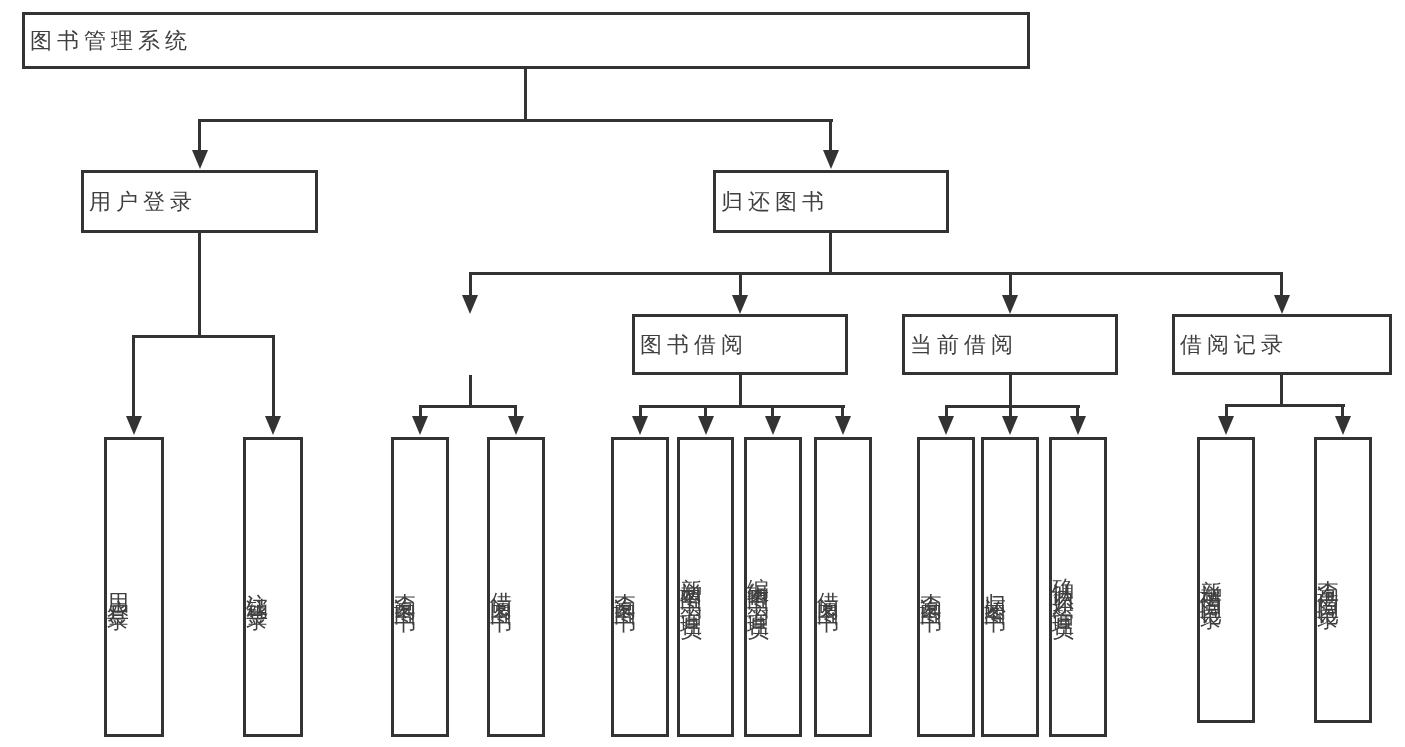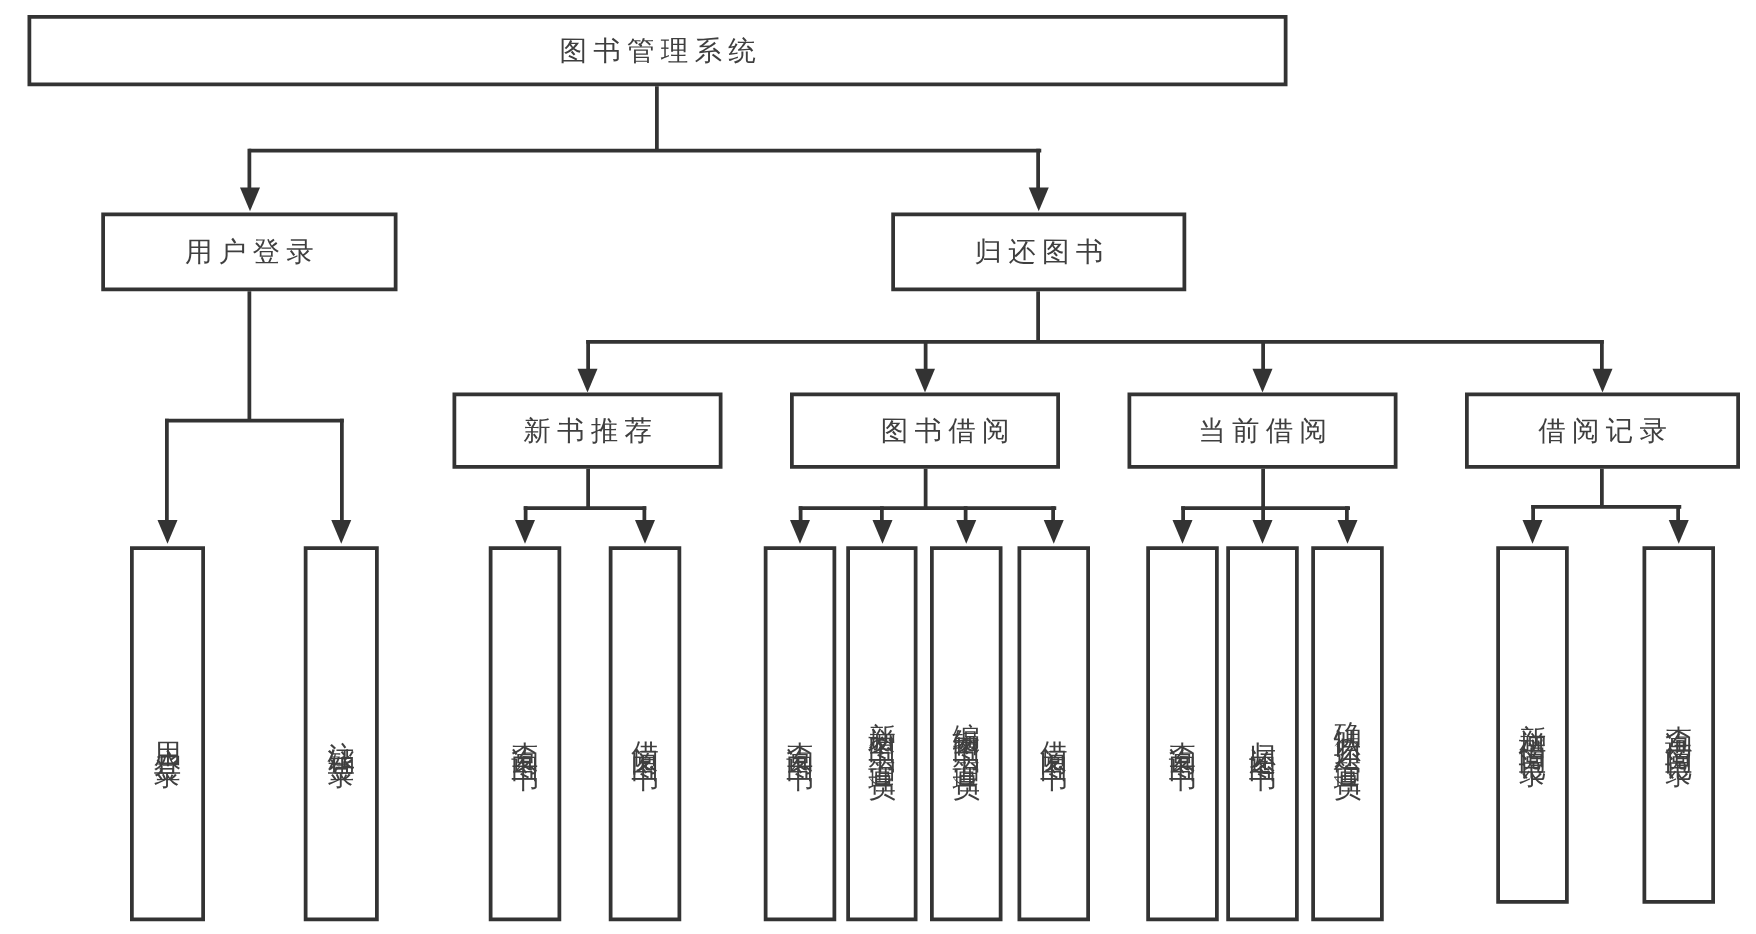--- a/index.html
+++ b/index.html
@@ -19,7 +19,7 @@
     border:3px solid var(--line);
     background:#ffffff;
     box-sizing:border-box;
-    display:flex;align-items:center;justify-content:center;
+    display:flex;align-items:center;justify-content:flex-start;
     color:var(--text);
   }
   .hlabel{

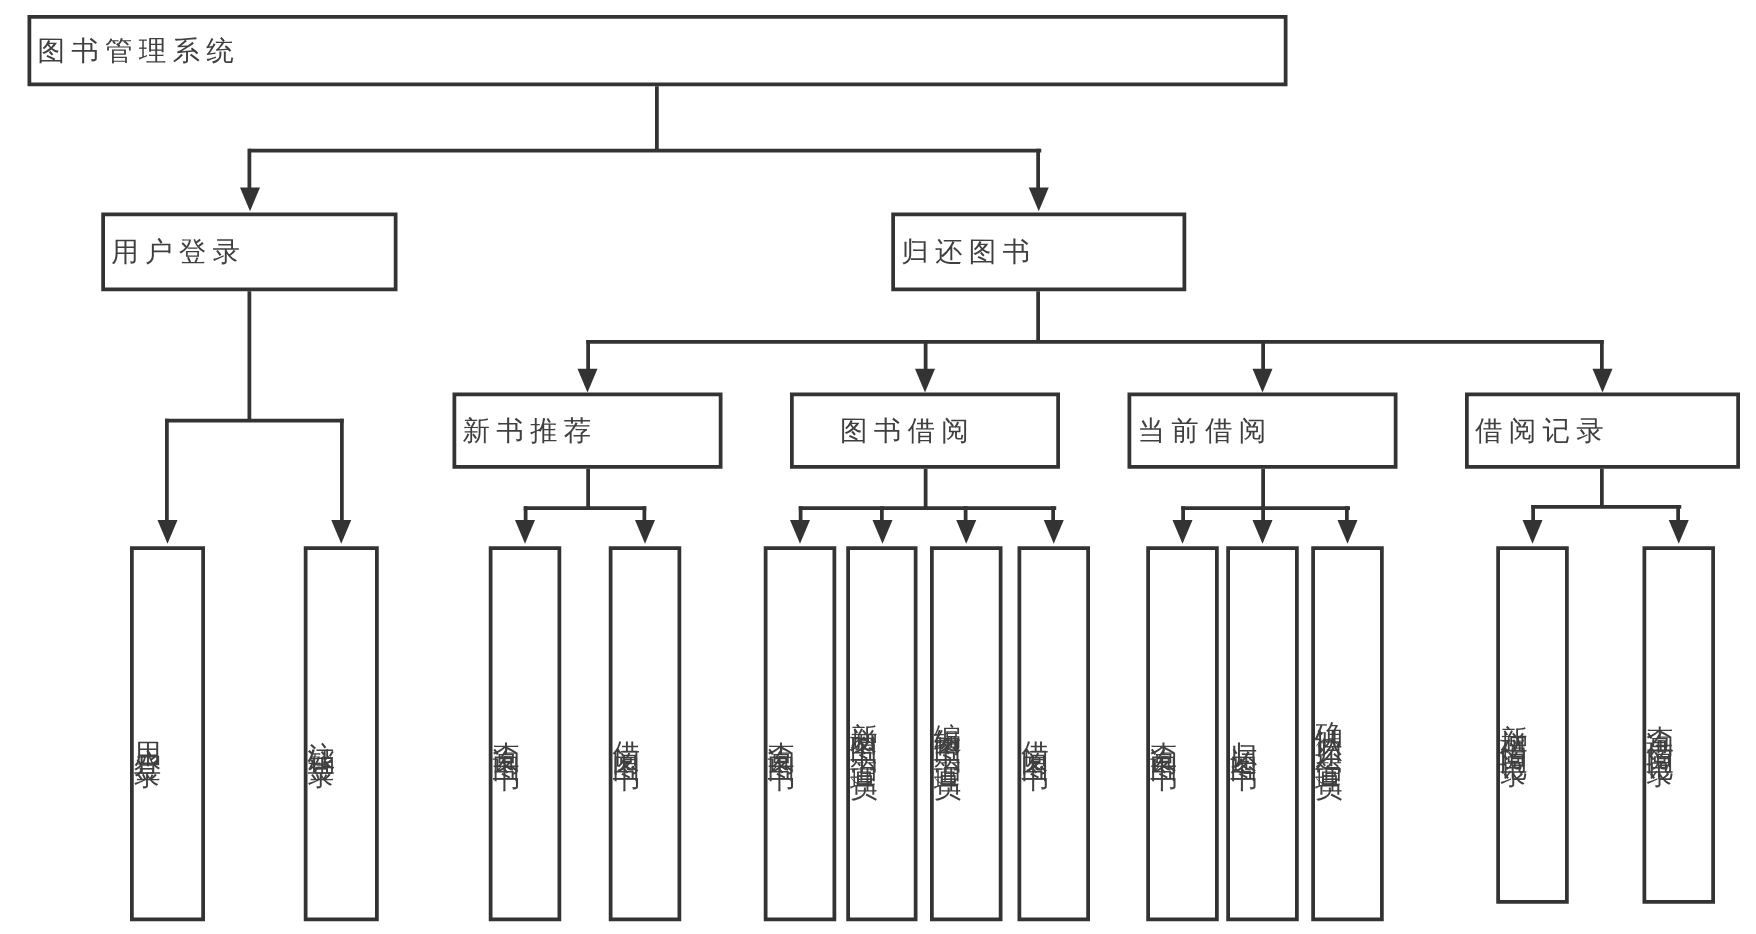--- a/index.html
+++ b/index.html
@@ -95,9 +95,6 @@
   <div class="vline" style="left:1280px;top:272px;height:25px;"></div>
   <div class="arrow" style="left:1274px;top:295px;"></div>
 
-  <div class="box" style="left:362px;top:314px;width:216px;height:61px;">
-    <span class="hlabel">新书推荐</span>
-  </div>
   <div class="box" style="left:632px;top:314px;width:216px;height:61px;padding-left:32px;">
     <span class="hlabel">图书借阅</span>
   </div>

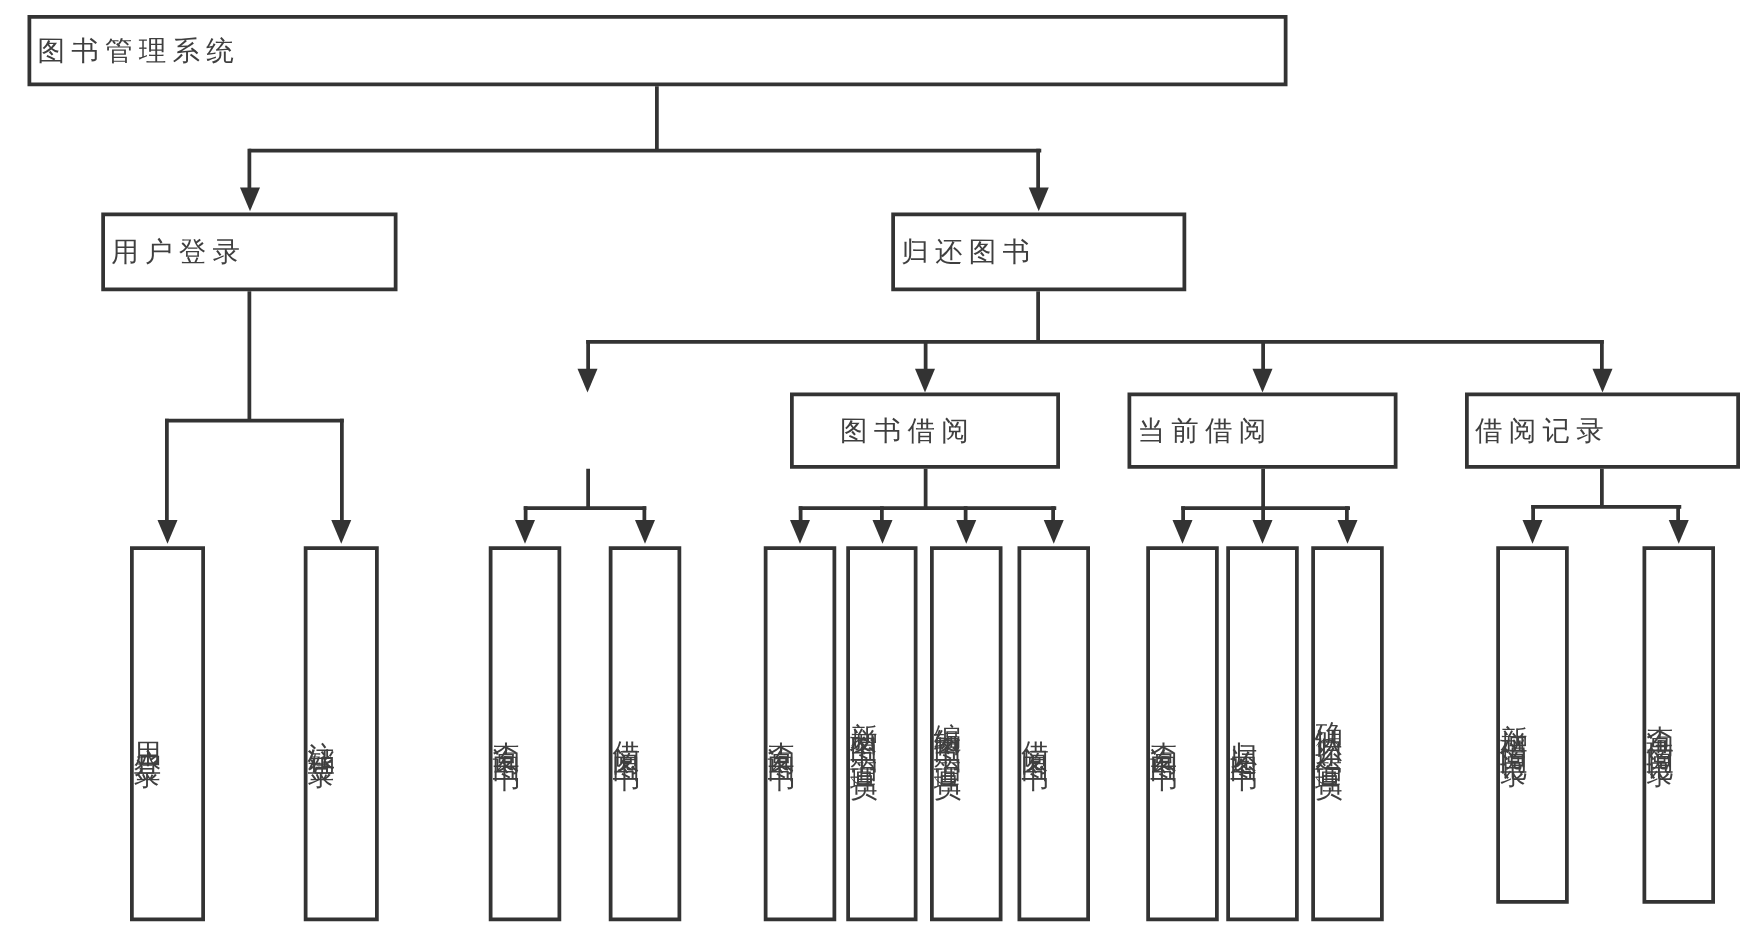--- a/index.html
+++ b/index.html
@@ -95,7 +95,7 @@
   <div class="vline" style="left:1280px;top:272px;height:25px;"></div>
   <div class="arrow" style="left:1274px;top:295px;"></div>
 
-  <div class="box" style="left:632px;top:314px;width:216px;height:61px;padding-left:32px;">
+  <div class="box" style="left:632px;top:314px;width:216px;height:61px;">
     <span class="hlabel">图书借阅</span>
   </div>
   <div class="box" style="left:1172px;top:314px;width:220px;height:61px;">

